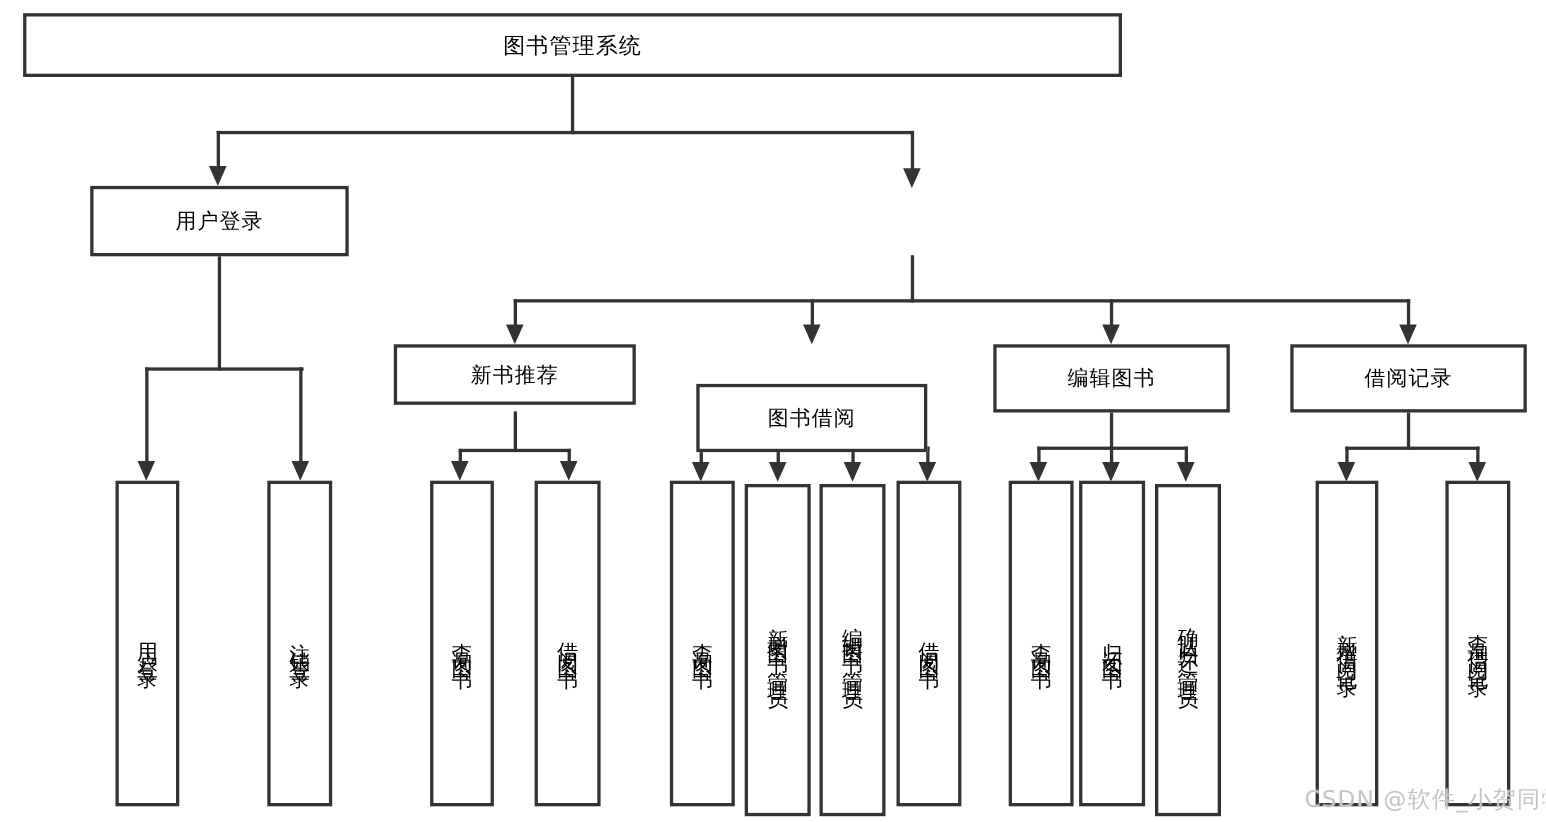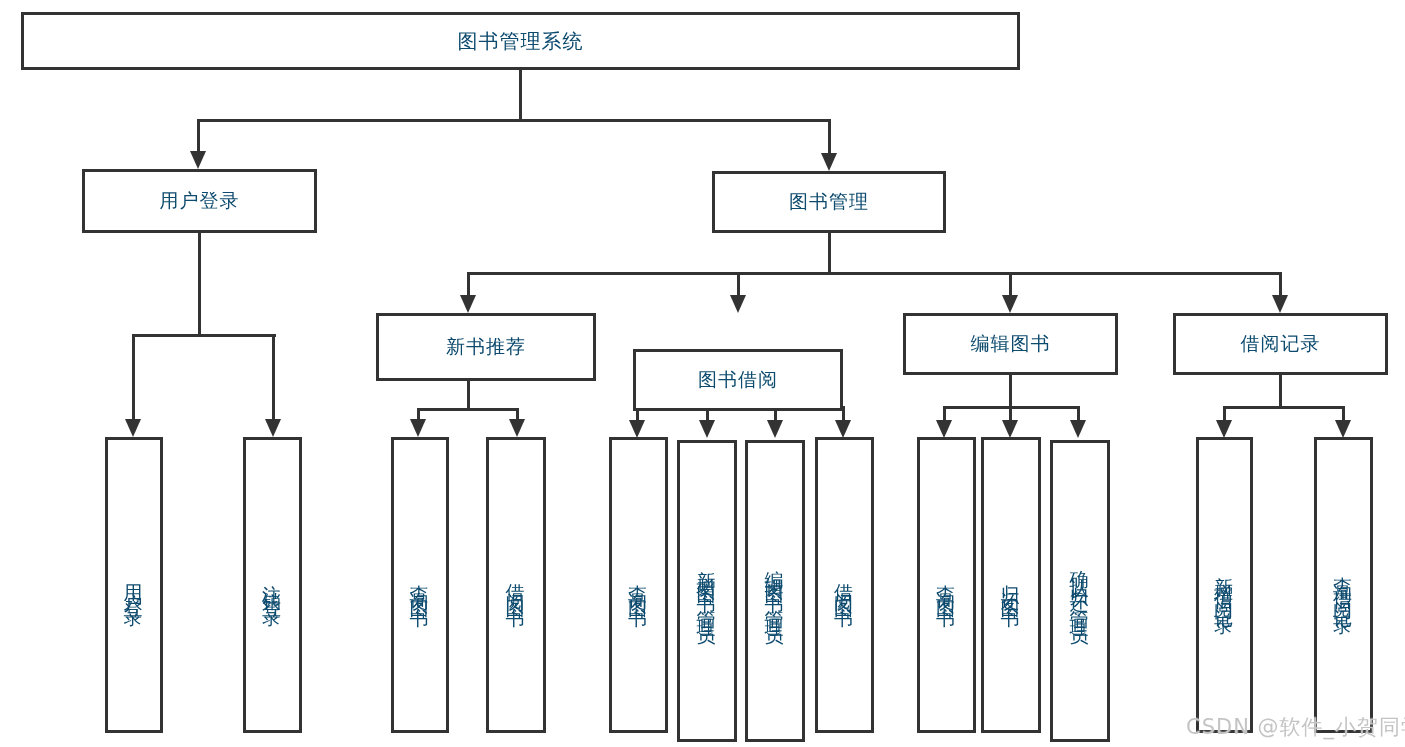--- a/index.html
+++ b/index.html
@@ -10,7 +10,7 @@
   .box{
     position:absolute;box-sizing:border-box;background:#ffffff;
     border:3px solid #333333;display:flex;align-items:center;justify-content:center;
-    font-size:19px;color:#0c4a6e;z-index:2;
+    font-size:19px;color:#000000;z-index:2;
   }
   .box .lbl{white-space:nowrap;letter-spacing:1px;}
   .leaf .lbl{

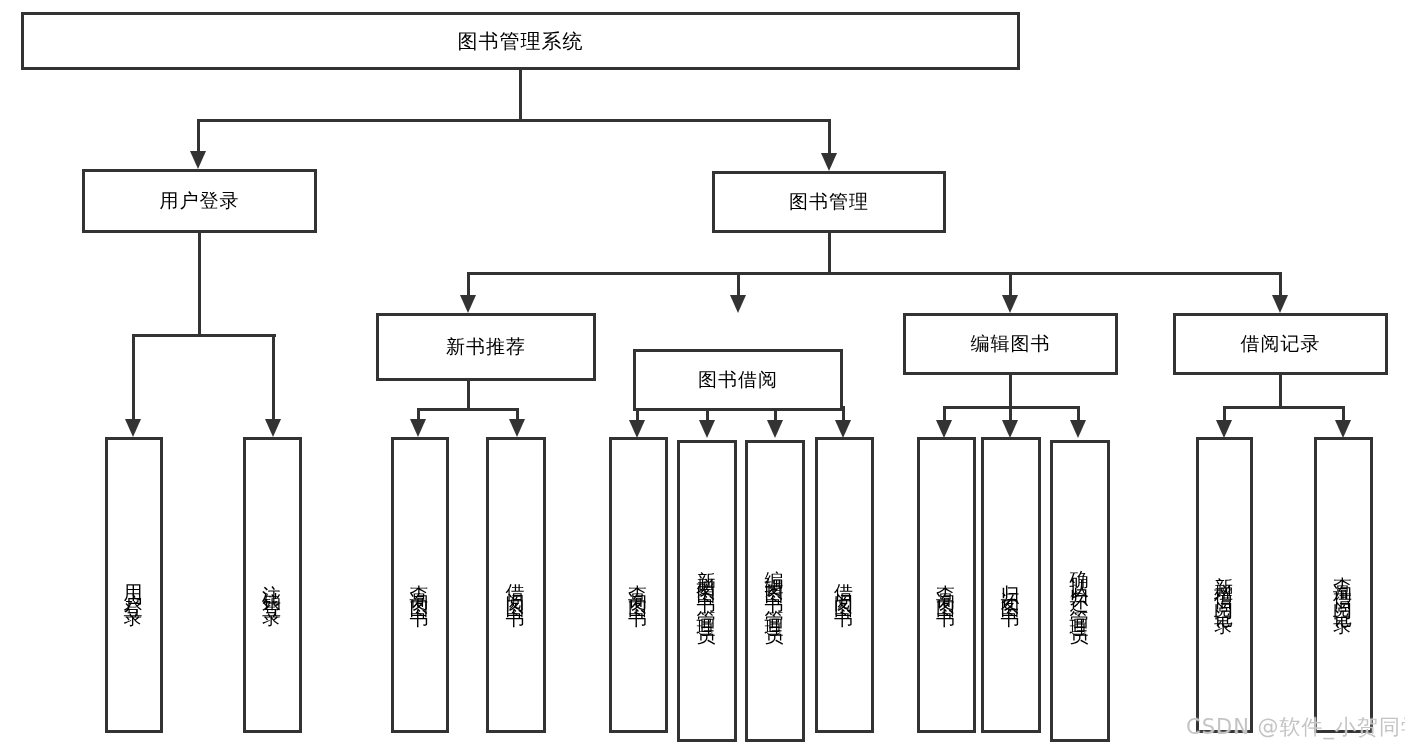--- a/index.html
+++ b/index.html
@@ -39,9 +39,6 @@
 
   <div class="box" style="left:82px;top:169px;width:235px;height:64px;">
     <span class="lbl">用户登录</span>
-  </div>
-  <div class="box" style="left:712px;top:171px;width:234px;height:62px;">
-    <span class="lbl">图书管理</span>
   </div>
 
   <div class="box" style="left:376px;top:313px;width:220px;height:68px;font-family:Liberation Serif, serif;">

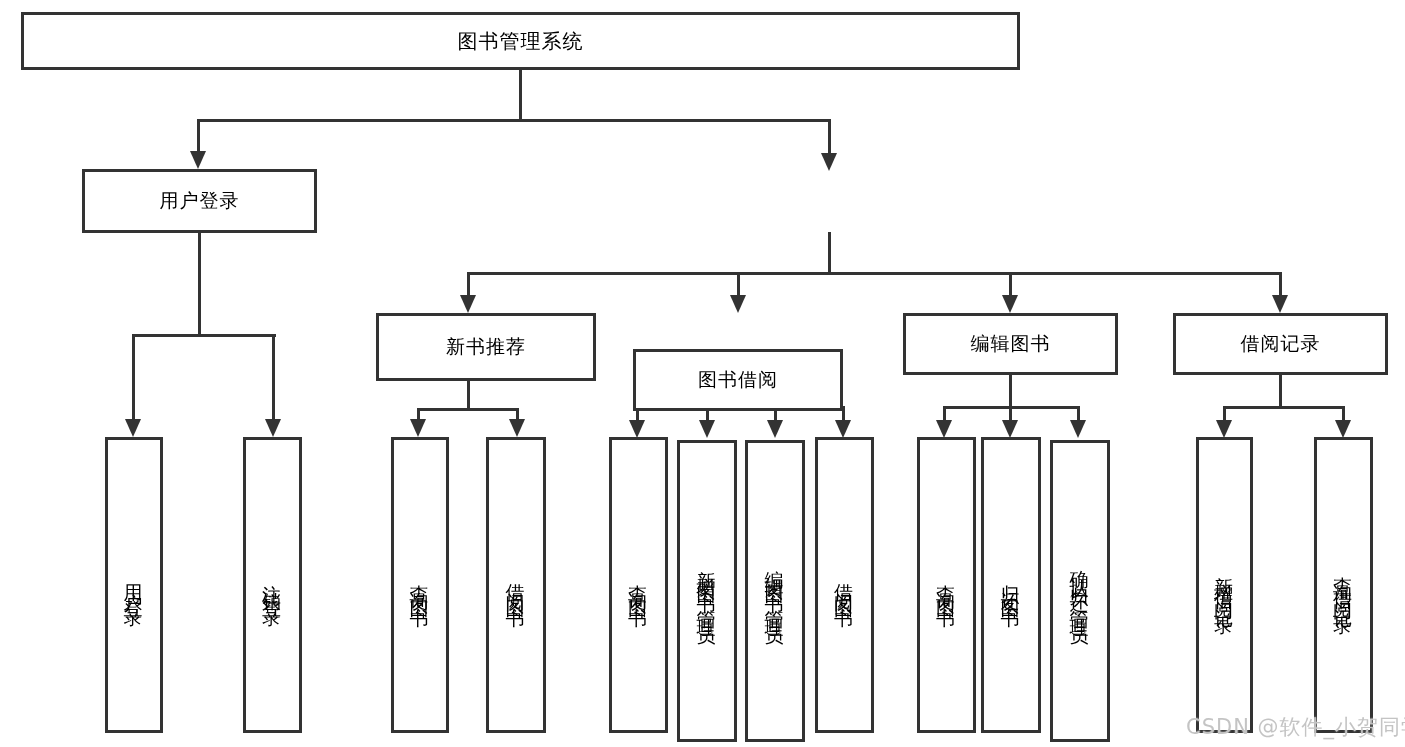--- a/index.html
+++ b/index.html
@@ -41,7 +41,7 @@
     <span class="lbl">用户登录</span>
   </div>
 
-  <div class="box" style="left:376px;top:313px;width:220px;height:68px;font-family:Liberation Serif, serif;">
+  <div class="box" style="left:358px;top:313px;width:220px;height:55px;font-family:Liberation Serif, serif;">
     <span class="lbl">新书推荐</span>
   </div>
   <div class="box" style="left:633px;top:313px;width:210px;height:62px;margin-top:36px;">

